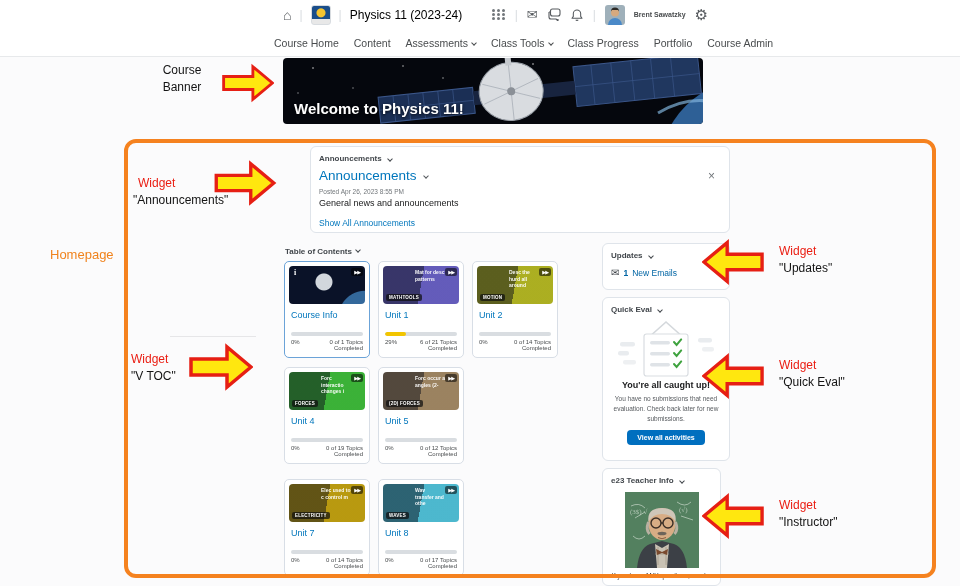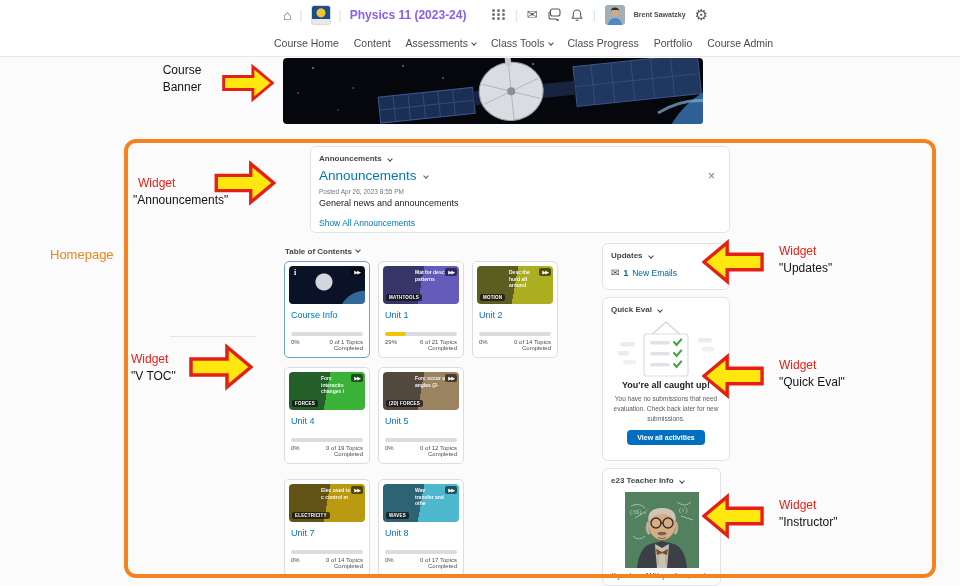--- a/index.html
+++ b/index.html
@@ -13,7 +13,7 @@
   .tb-sep { color:#d9dde1; font-size:12px; }
   .home-glyph { font-size:14px; color:#565a5e; line-height:1; cursor:pointer; }
   .logo { width:20px; height:20px; border-radius:3px; background:radial-gradient(circle at 50% 38%, #f4c430 0 4px, transparent 5px), linear-gradient(#1a4e8a 0 70%, #e8e8e8 70%); border:1px solid #d8dce0; }
-  .course-title { font-size:12px; font-weight:bold; color:#8b5cf6; }
+  .course-title { font-size:12px; font-weight:normal; color:#000000; }
   .waffle { display:grid; grid-template-columns:repeat(3,4px); grid-gap:1px; cursor:pointer; }
   .waffle i { width:3px; height:3px; border-radius:50%; background:#72777b; }
   .tb-ico { font-size:13px; color:#565a5e; line-height:1; cursor:pointer; }

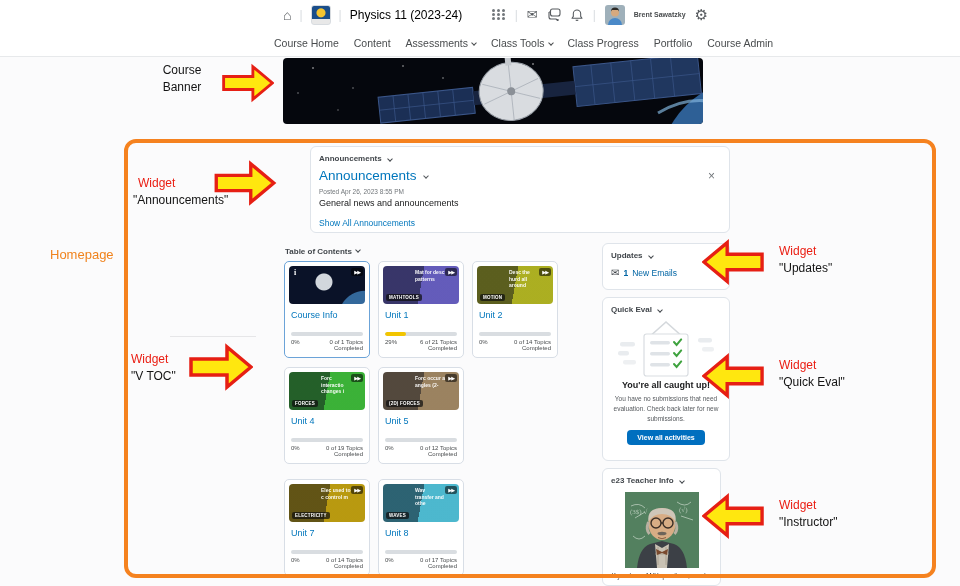--- a/index.html
+++ b/index.html
@@ -191,6 +191,7 @@
         <rect x="225" y="-6" width="6" height="10" fill="#c4c8cd"></rect>
       </g>
     </svg>
+    <span class="banner-text">Welcome to Physics 11!</span>
   </div>
 
   <div class="left-divider"></div>

